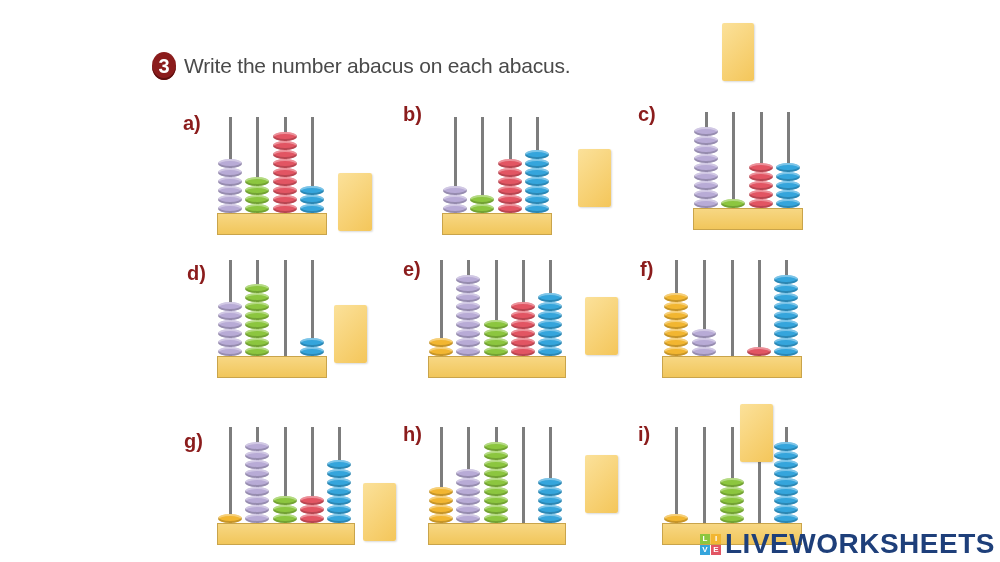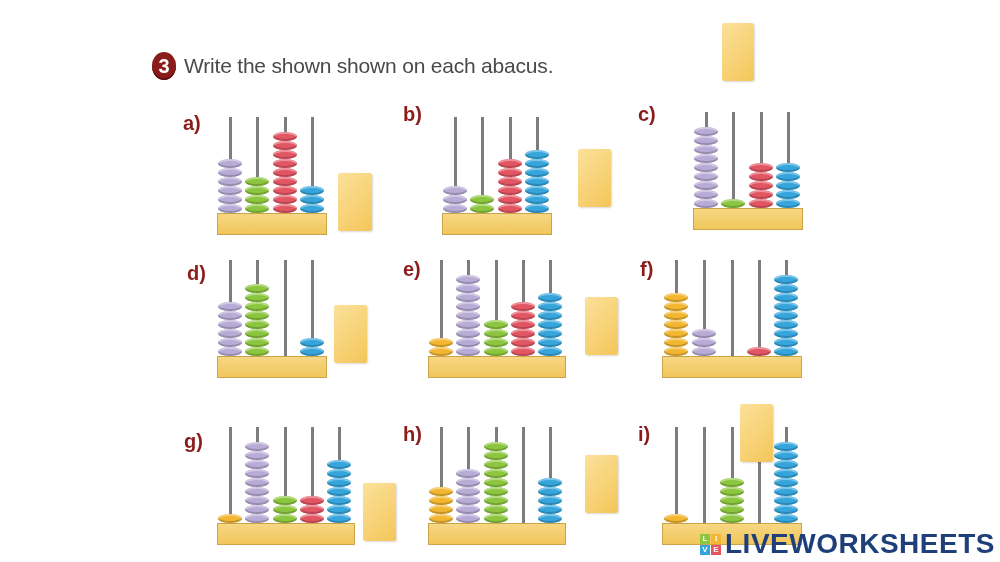--- a/index.html
+++ b/index.html
@@ -52,7 +52,7 @@
 
 <div class="header">
   <div class="num-badge">3</div>
-  <div class="instruction">Write the shown shown on each abacus.</div>
+  <div class="instruction">Write the number abacus on each abacus.</div>
 </div>
 
 <div id="abacus-layer">

